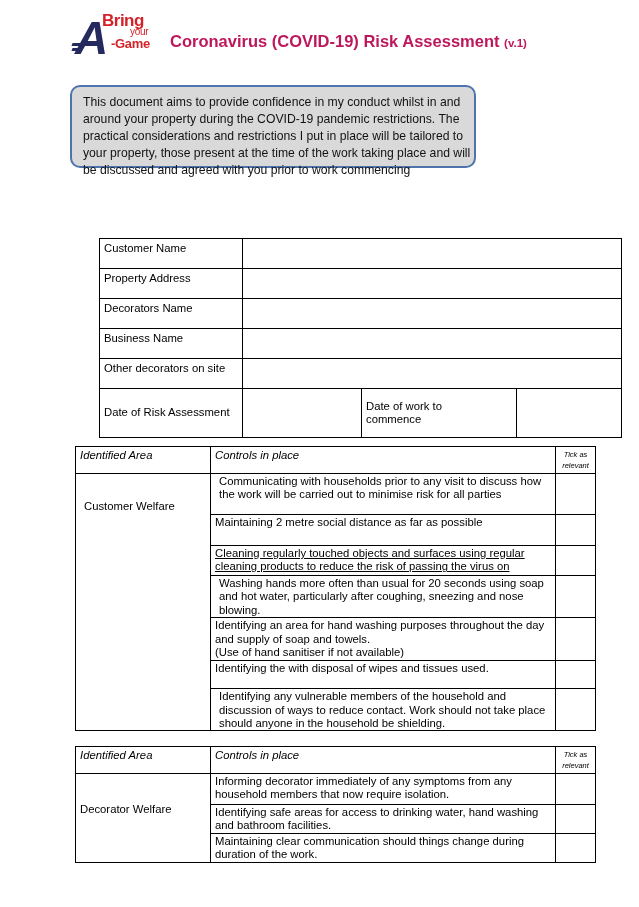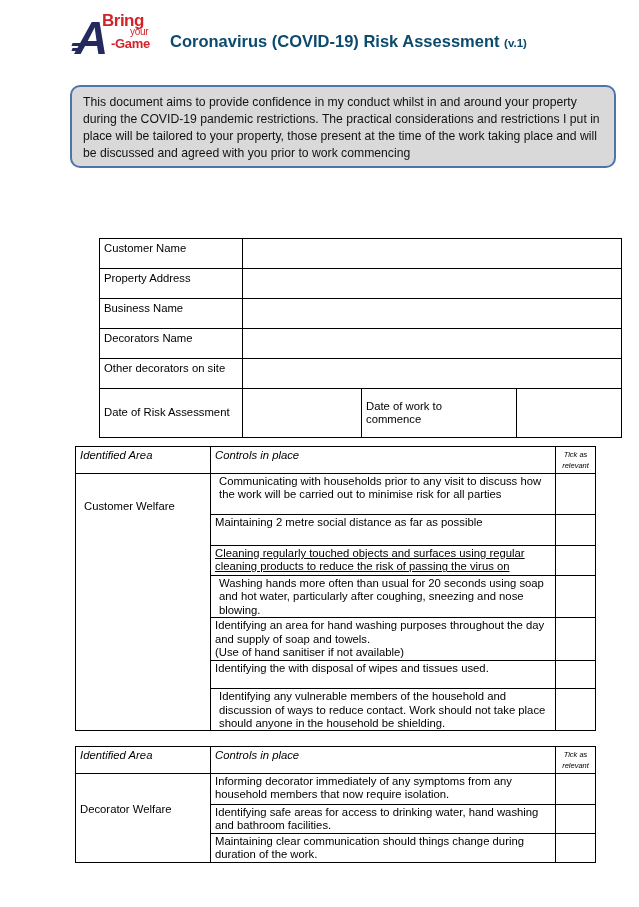--- a/index.html
+++ b/index.html
@@ -20,7 +20,7 @@
   .logo-your{position:absolute;left:52px;top:16px;font-size:10px;font-weight:normal;color:#d2232a;letter-spacing:-0.3px;}
   .logo-game{position:absolute;left:33px;top:26px;font-size:13px;font-weight:bold;color:#d2232a;letter-spacing:-0.3px;}
   
-  .title{position:absolute;left:170px;top:32px;font-size:16.5px;font-weight:bold;color:#0c4a6e;white-space:nowrap;}
+  .title{position:absolute;left:170px;top:32px;font-size:16.5px;font-weight:bold;color:#be185d;white-space:nowrap;}
   .title .ver{font-size:11.5px;font-weight:bold;}
   
   .intro{

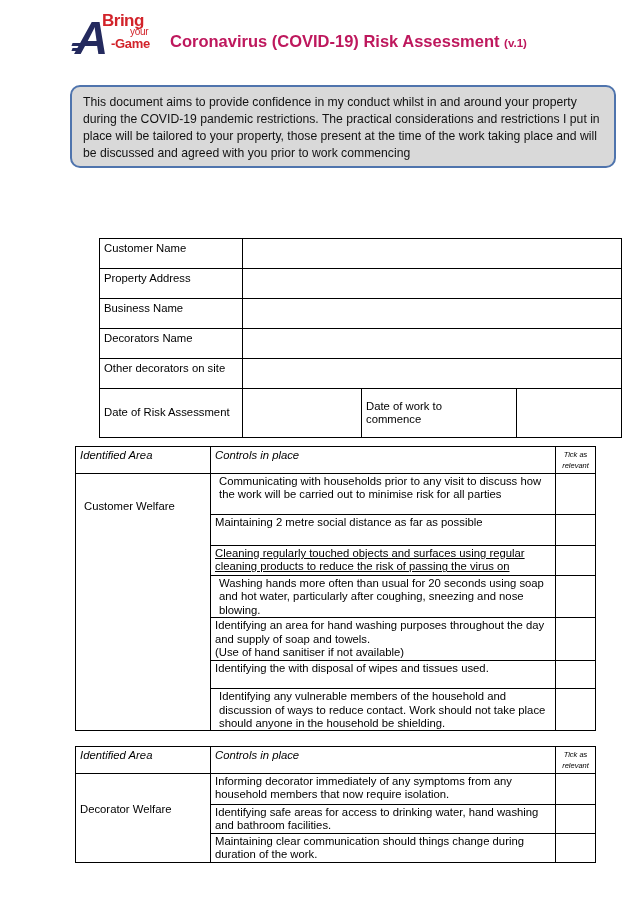--- a/index.html
+++ b/index.html
@@ -24,7 +24,7 @@
   .title .ver{font-size:11.5px;font-weight:bold;}
   
   .intro{
-    position:absolute;left:70px;top:85px;width:546px;height:83px;box-sizing:border-box;
+    position:absolute;left:70px;top:85px;width:406px;height:83px;box-sizing:border-box;
     background:#d9d9d9;border:2px solid #4f74ad;border-radius:10px;
     padding:7px 3px 0 11px;font-size:12.2px;line-height:17px;color:#121212;
   }

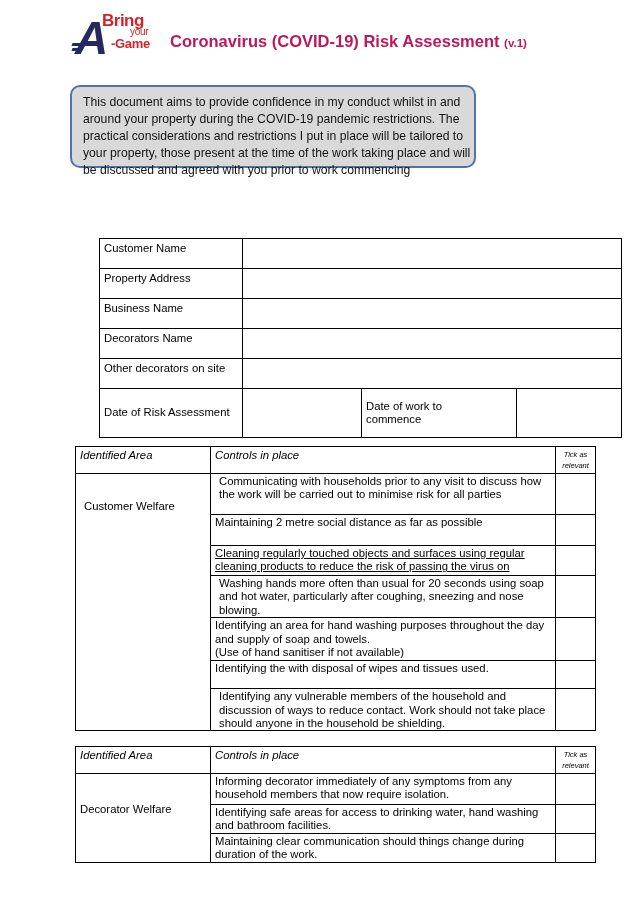--- a/index.html
+++ b/index.html
@@ -93,11 +93,11 @@
       <td colspan="3"></td>
     </tr>
     <tr>
-      <td>Business Name</td>
+      <td>Decorators Name</td>
       <td colspan="3"></td>
     </tr>
     <tr>
-      <td>Decorators Name</td>
+      <td>Business Name</td>
       <td colspan="3"></td>
     </tr>
     <tr>

